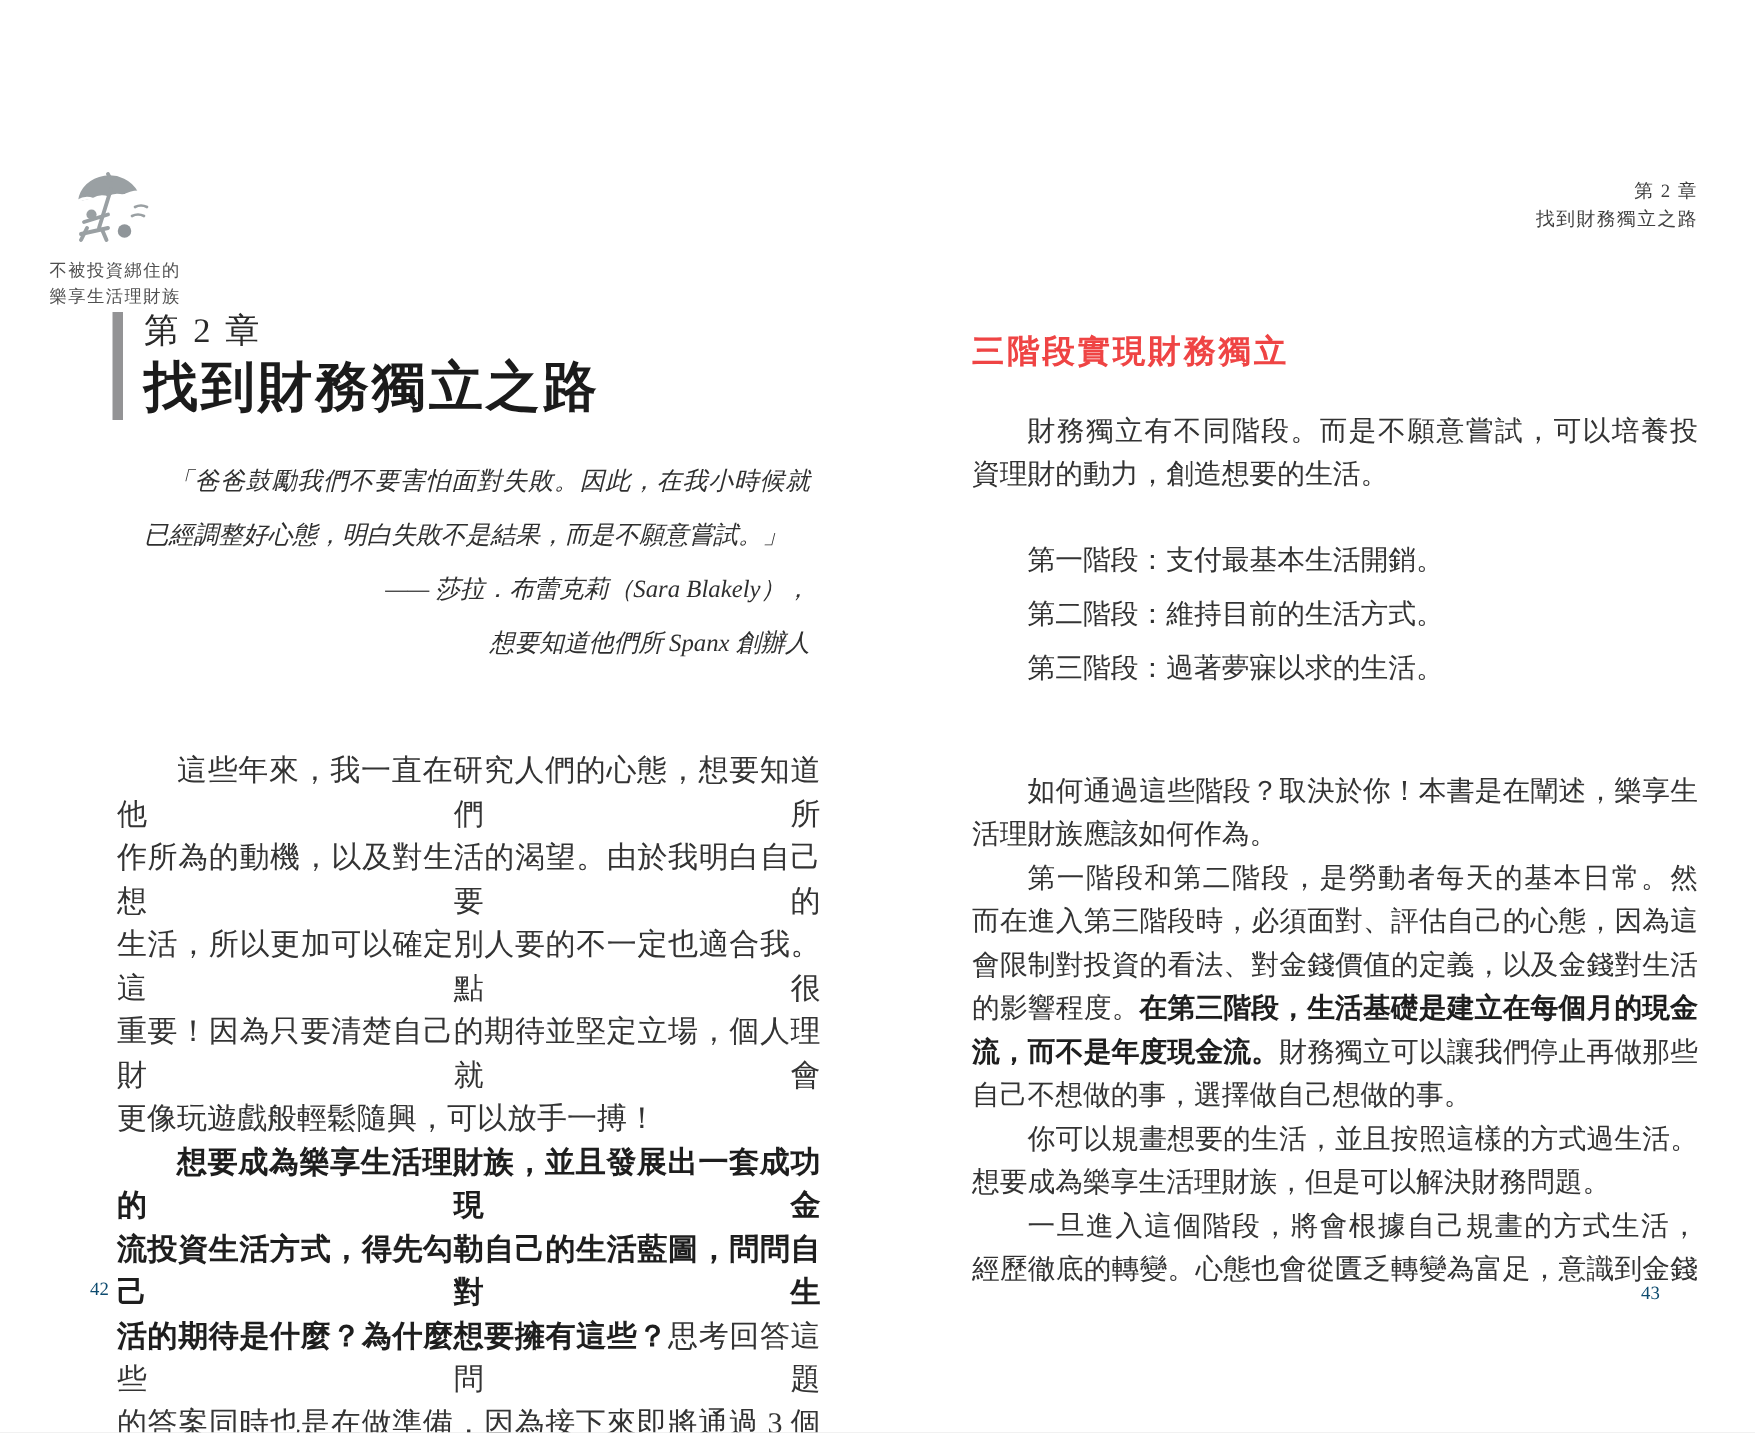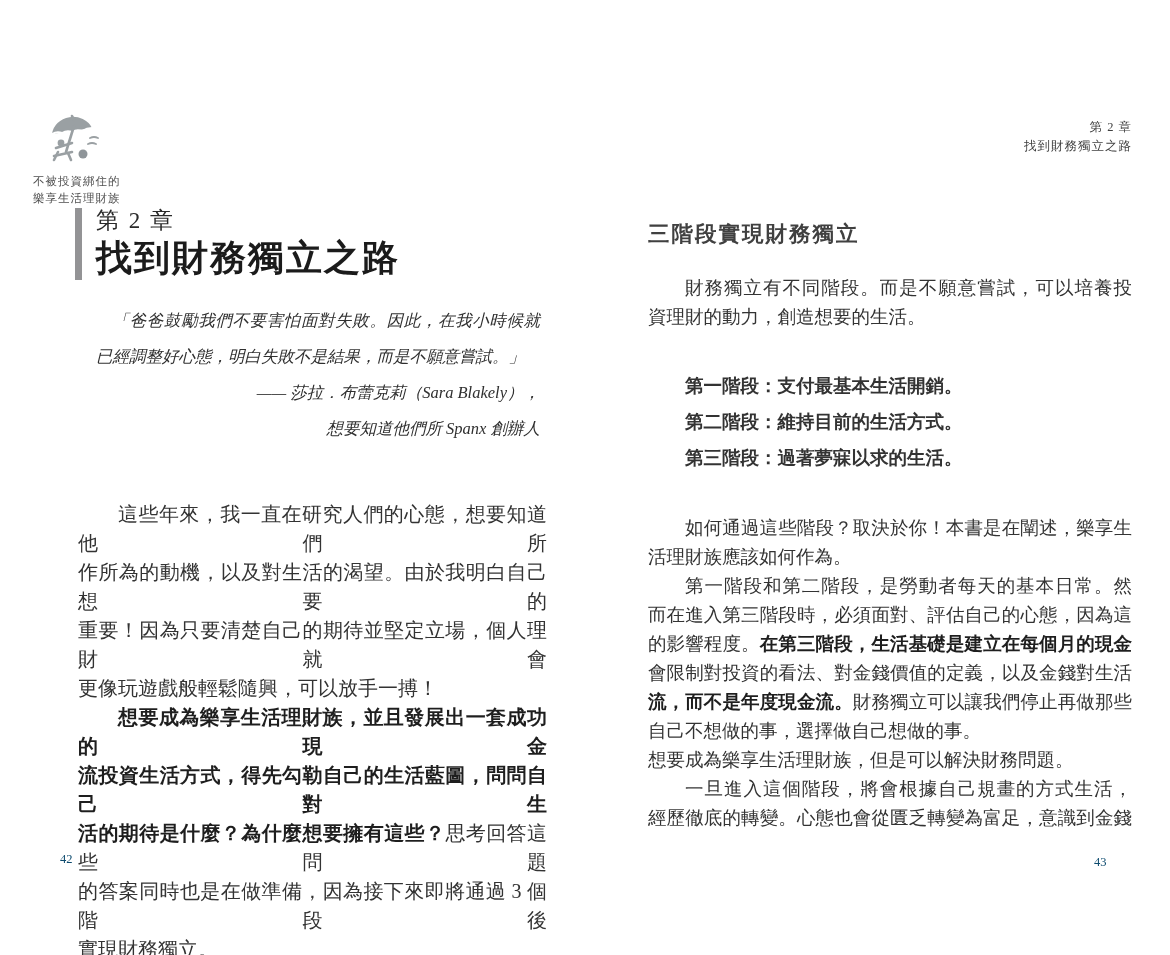--- a/index.html
+++ b/index.html
@@ -26,7 +26,7 @@
   .body-col{font-size:20px;line-height:29px;color:#333333;}
   .left-body{position:absolute;left:78px;top:500px;width:469px;}
   .right-col{position:absolute;left:648px;width:484px;}
-  .right-heading{top:219px;font-size:21.5px;font-weight:700;color:#404040;letter-spacing:2px;}
+  .right-heading{top:219px;font-size:21.5px;font-weight:700;color:#ef4444;letter-spacing:2px;}
   .right-intro{top:274px;font-size:18.5px;line-height:29px;}
   .right-stages{top:368px;font-size:18.5px;line-height:36px;font-weight:bold;}
   .right-body{top:478px;font-size:18.5px;line-height:29px;margin-top:36px;}

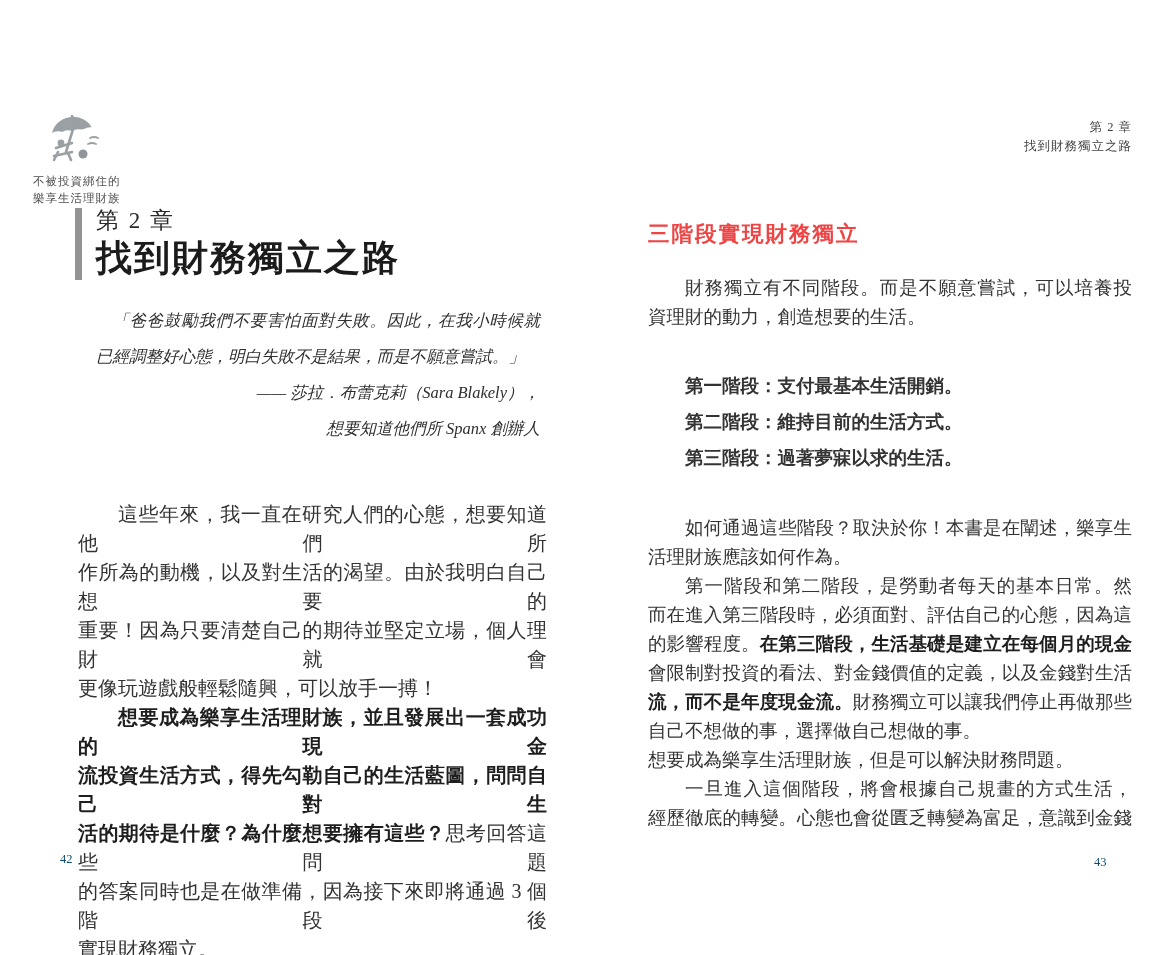--- a/index.html
+++ b/index.html
@@ -28,7 +28,7 @@
   .right-col{position:absolute;left:648px;width:484px;}
   .right-heading{top:219px;font-size:21.5px;font-weight:700;color:#ef4444;letter-spacing:2px;}
   .right-intro{top:274px;font-size:18.5px;line-height:29px;}
-  .right-stages{top:368px;font-size:18.5px;line-height:36px;font-weight:bold;}
+  .right-stages{top:356px;font-size:18.5px;line-height:36px;}
   .right-body{top:478px;font-size:18.5px;line-height:29px;margin-top:36px;}
   
   .tline{text-align:left;}

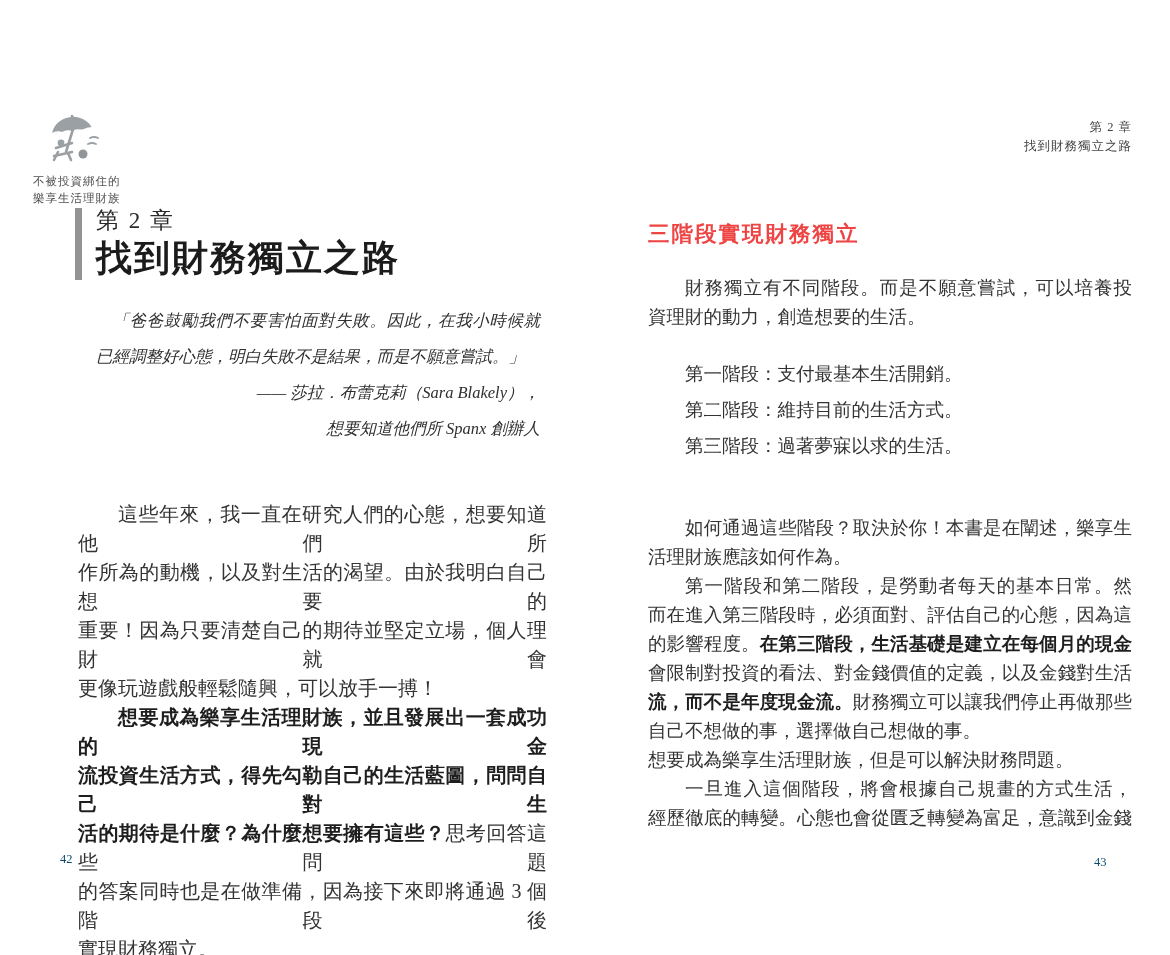--- a/index.html
+++ b/index.html
@@ -94,6 +94,7 @@
   <div class="body-col left-body">
       <div class="tline fill ind"><span>這些年來，我一直在研究人們的心態，想要知道他們所</span></div>
       <div class="tline fill"><span>作所為的動機，以及對生活的渴望。由於我明白自己想要的</span></div>
+      <div class="tline fill"><span>生活，所以更加可以確定別人要的不一定也適合我。這點很</span></div>
       <div class="tline fill"><span>重要！因為只要清楚自己的期待並堅定立場，個人理財就會</span></div>
       <div class="tline"><span>更像玩遊戲般輕鬆隨興，可以放手一搏！</span></div>
       <div class="tline fill ind"><span class="bold">想要成為樂享生活理財族，並且發展出一套成功的現金</span></div>

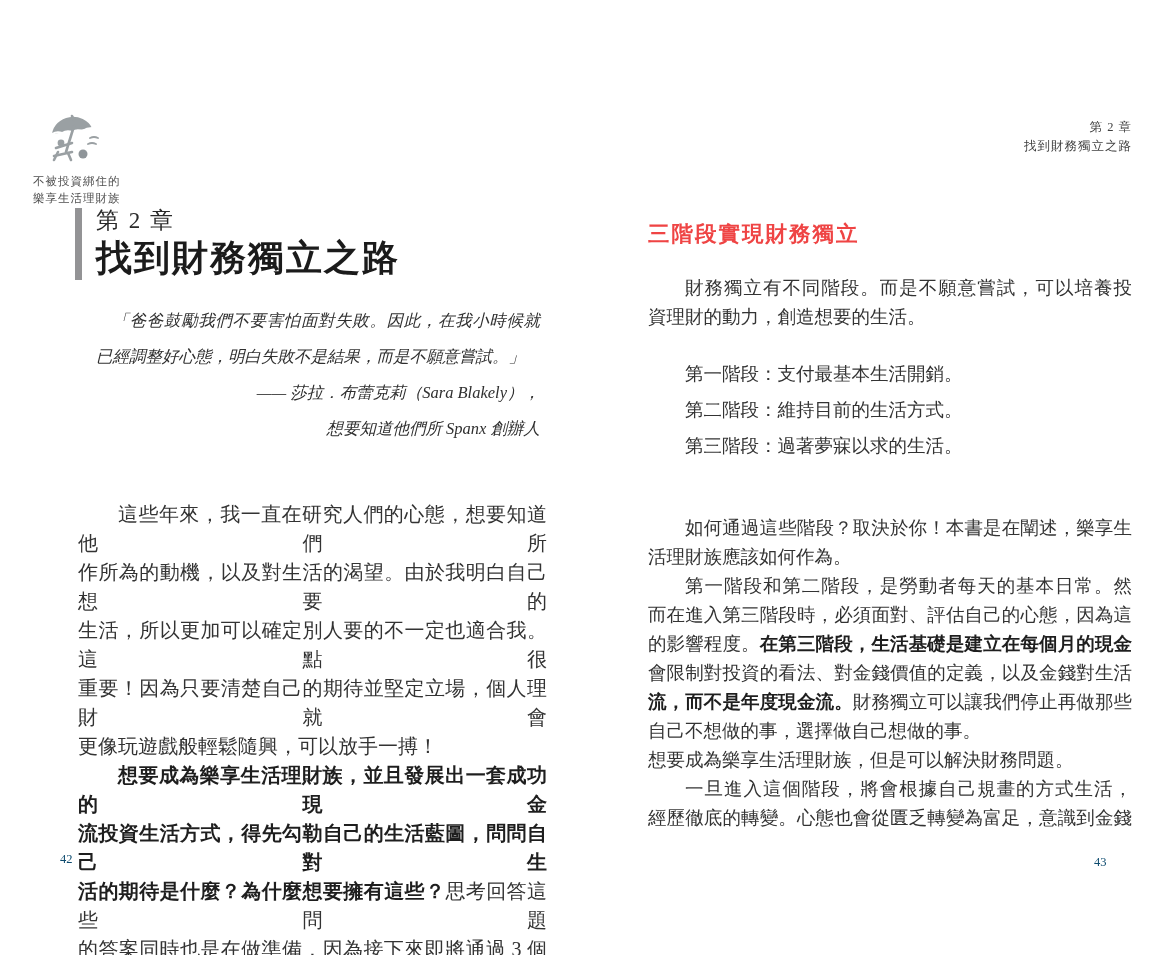--- a/index.html
+++ b/index.html
@@ -119,8 +119,8 @@
       <div class="tline"><span>活理財族應該如何作為。</span></div>
       <div class="tline fill ind"><span>第一階段和第二階段，是勞動者每天的基本日常。然</span></div>
       <div class="tline fill"><span>而在進入第三階段時，必須面對、評估自己的心態，因為這</span></div>
+      <div class="tline fill"><span>會限制對投資的看法、對金錢價值的定義，以及金錢對生活</span></div>
       <div class="tline fill"><span>的影響程度。</span><span class="bold">在第三階段，生活基礎是建立在每個月的現金</span></div>
-      <div class="tline fill"><span>會限制對投資的看法、對金錢價值的定義，以及金錢對生活</span></div>
       <div class="tline fill"><span class="bold">流，而不是年度現金流。</span><span>財務獨立可以讓我們停止再做那些</span></div>
       <div class="tline"><span>自己不想做的事，選擇做自己想做的事。</span></div>
       <div class="tline"><span>想要成為樂享生活理財族，但是可以解決財務問題。</span></div>

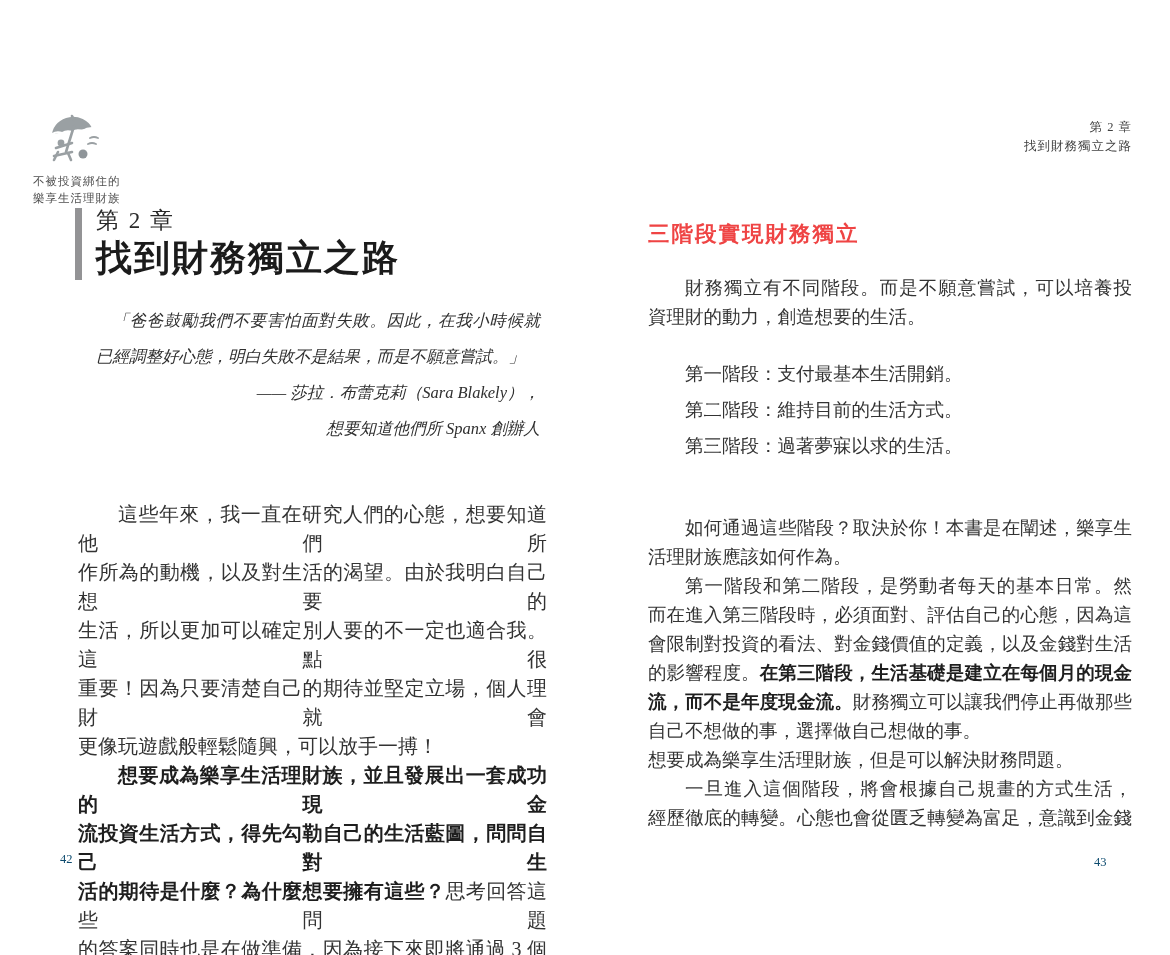--- a/index.html
+++ b/index.html
@@ -123,6 +123,7 @@
       <div class="tline fill"><span>的影響程度。</span><span class="bold">在第三階段，生活基礎是建立在每個月的現金</span></div>
       <div class="tline fill"><span class="bold">流，而不是年度現金流。</span><span>財務獨立可以讓我們停止再做那些</span></div>
       <div class="tline"><span>自己不想做的事，選擇做自己想做的事。</span></div>
+      <div class="tline fill ind"><span>你可以規畫想要的生活，並且按照這樣的方式過生活。</span></div>
       <div class="tline"><span>想要成為樂享生活理財族，但是可以解決財務問題。</span></div>
       <div class="tline fill ind"><span>一旦進入這個階段，將會根據自己規畫的方式生活，</span></div>
       <div class="tline fill"><span>經歷徹底的轉變。心態也會從匱乏轉變為富足，意識到金錢</span></div>

